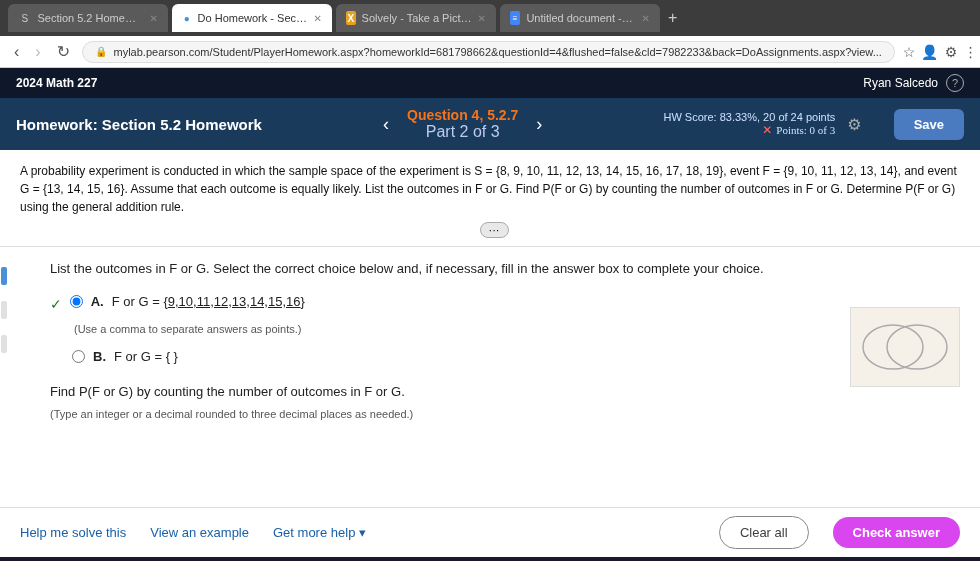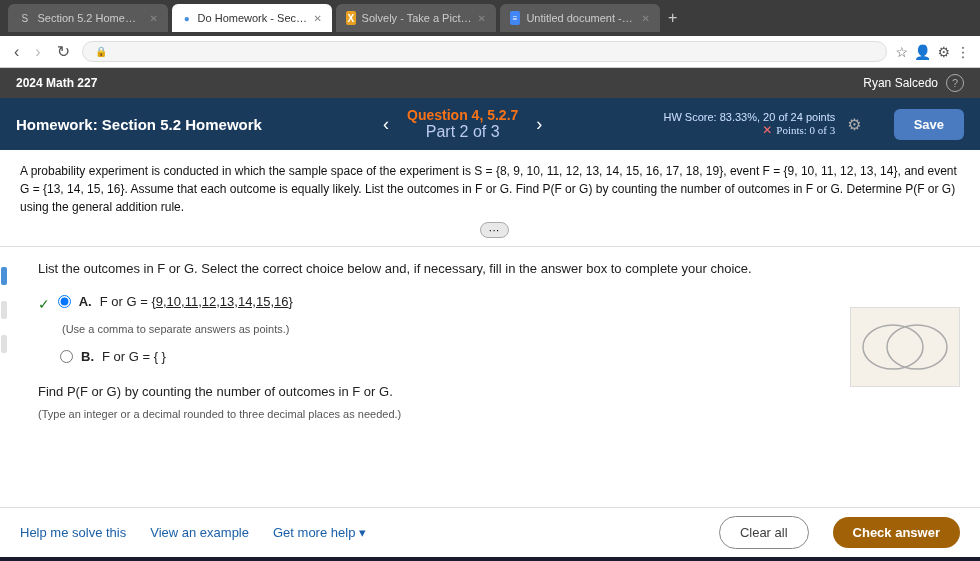--- a/index.html
+++ b/index.html
@@ -95,6 +95,7 @@
   <button class="nav-btn">↻</button>
   <div class="url-bar">
     <span class="url-lock">🔒</span>
+    <span style="font-size:11px;color:#333;flex:1;overflow:hidden;text-overflow:ellipsis;white-space:nowrap;">mylab.pearson.com/Student/PlayerHomework.aspx?homeworkId=681798662&amp;questionId=4&amp;flushed=false&amp;cld=7982233&amp;back=DoAssignments.aspx?view...</span>
   </div>
   <div class="browser-actions">
     <span class="browser-action-btn">☆</span>

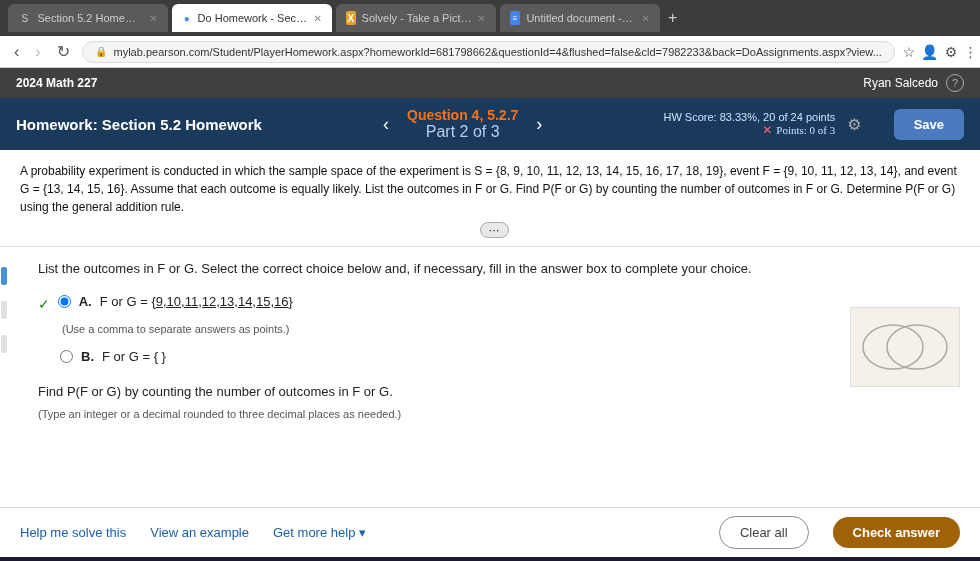--- a/index.html
+++ b/index.html
@@ -27,7 +27,7 @@
     .browser-action-btn { font-size: 14px; color: #555; cursor: pointer; }
 
     
-    .top-bar { background: #404040; color: white; height: 30px; display: flex; align-items: center; justify-content: space-between; padding: 0 16px; font-size: 12px; }
+    .top-bar { background: #0f172a; color: white; height: 30px; display: flex; align-items: center; justify-content: space-between; padding: 0 16px; font-size: 12px; }
     .top-bar-left { display: flex; align-items: center; gap: 8px; }
     .top-bar-right { display: flex; align-items: center; gap: 8px; }
 

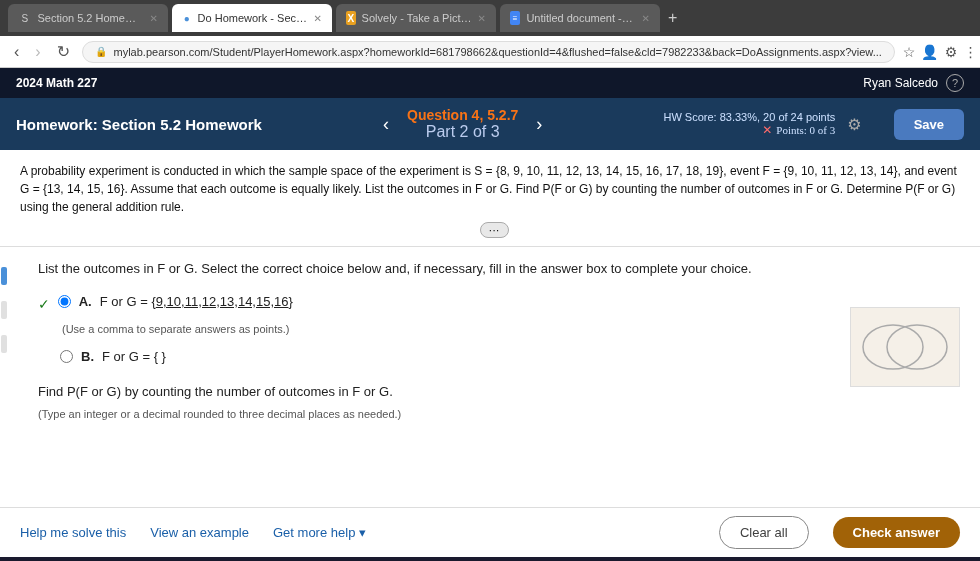--- a/index.html
+++ b/index.html
@@ -155,7 +155,7 @@
     <div style="width:6px;height:18px;background:#e0e0e0;border-radius:2px;"></div>
   </div>
 
-  <div style="margin-left:18px;">
+  <div style="margin-left:30px;">
 
     <div class="instruction">List the outcomes in F or G. Select the correct choice below and, if necessary, fill in the answer box to complete your choice.</div>
 

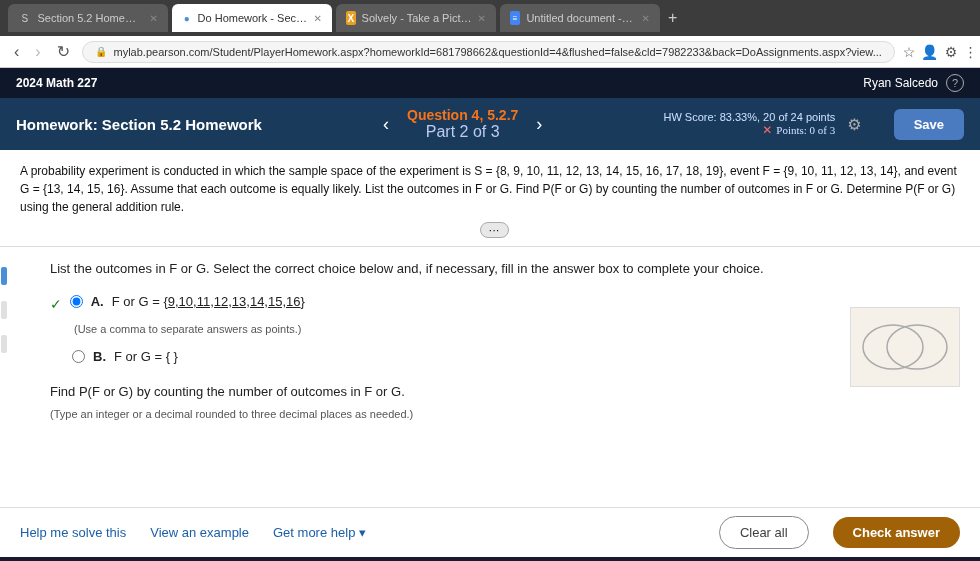--- a/index.html
+++ b/index.html
@@ -55,7 +55,7 @@
     .help-link { color: #1a5fa8; font-size: 13px; cursor: pointer; text-decoration: none; }
     .bottom-spacer { flex: 1; }
     .clear-btn { background: white; color: #404040; border: 1px solid #888; padding: 8px 20px; border-radius: 20px; font-size: 13px; cursor: pointer; }
-    .check-btn { background: #a16207; color: white; border: none; padding: 8px 20px; border-radius: 20px; font-size: 13px; font-weight: bold; cursor: pointer; }
+    .check-btn { background: #d946ef; color: white; border: none; padding: 8px 20px; border-radius: 20px; font-size: 13px; font-weight: bold; cursor: pointer; }
 
     
     .taskbar { background: #1a1a2e; height: 28px; display: flex; align-items: center; padding: 0 8px; gap: 10px; font-size: 10px; color: #ccc; }

